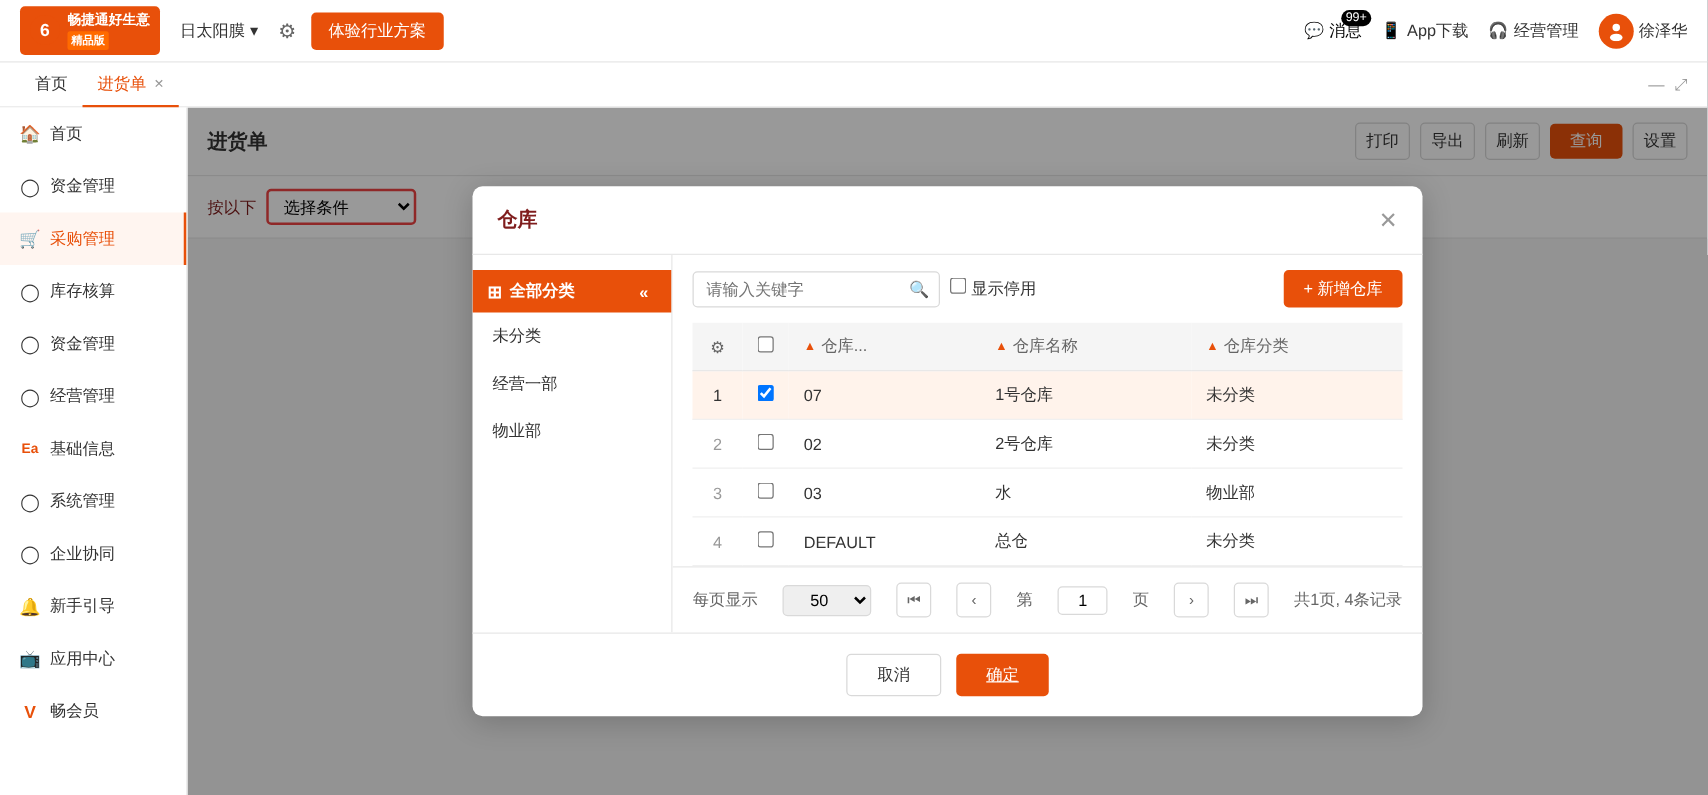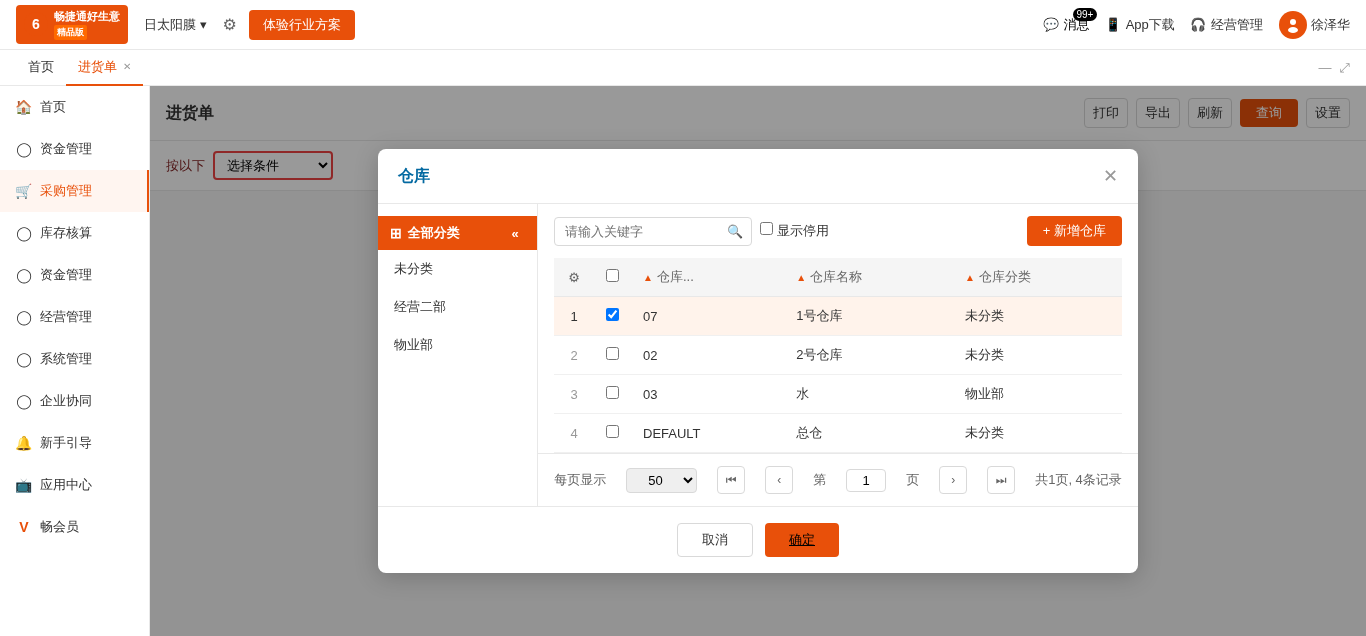--- a/index.html
+++ b/index.html
@@ -55,7 +55,7 @@
     
     .modal { background: #fff; border-radius: 8px; width: 760px; max-height: 560px; display: flex; flex-direction: column; box-shadow: 0 4px 24px rgba(0,0,0,0.2); }
     .modal-header { display: flex; align-items: center; justify-content: space-between; padding: 16px 20px; border-bottom: 1px solid #e8e8e8; }
-    .modal-title { font-size: 16px; font-weight: bold; color: #0369a1; }
+    .modal-title { font-size: 16px; font-weight: bold; color: #7f1d1d; }
     .modal-close { cursor: pointer; color: #999; font-size: 18px; }
     .modal-body { display: flex; flex: 1; overflow: hidden; }
 

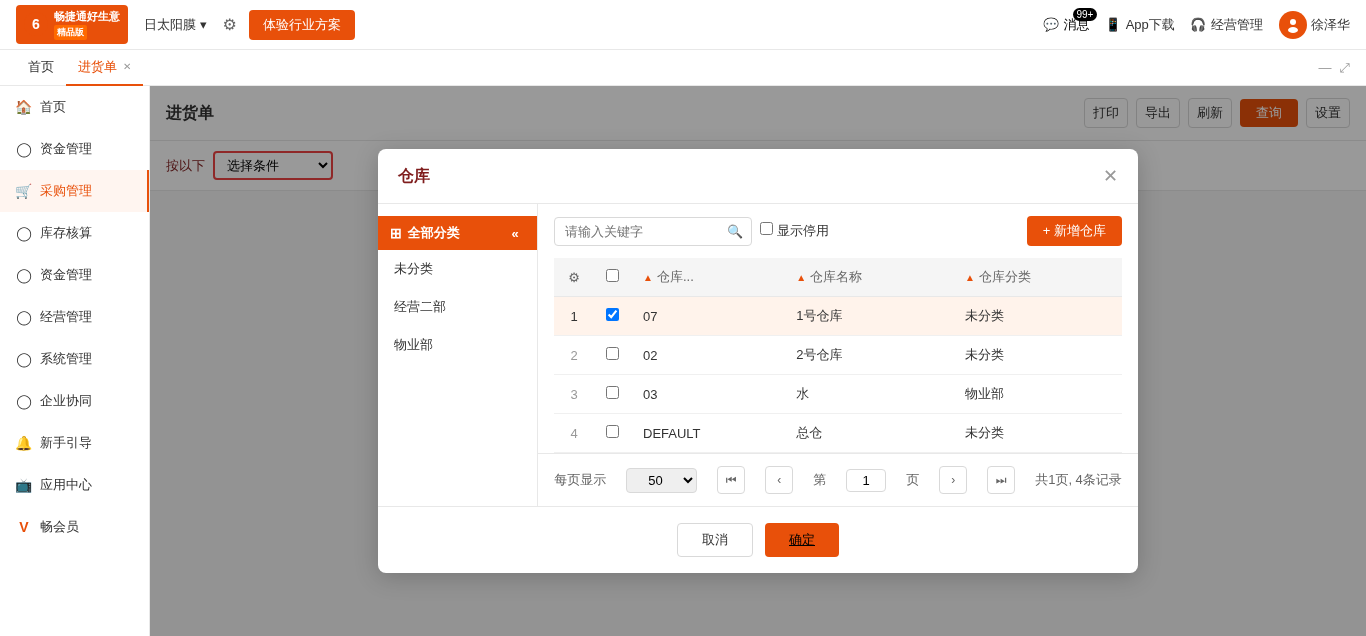--- a/index.html
+++ b/index.html
@@ -245,6 +245,7 @@
               <span class="modal-sidebar-collapse">«</span>
             </div>
             <div class="modal-sidebar-item">未分类</div>
+            <div class="modal-sidebar-item">经营一部</div>
             <div class="modal-sidebar-item">经营二部</div>
             <div class="modal-sidebar-item">物业部</div>
           </div>

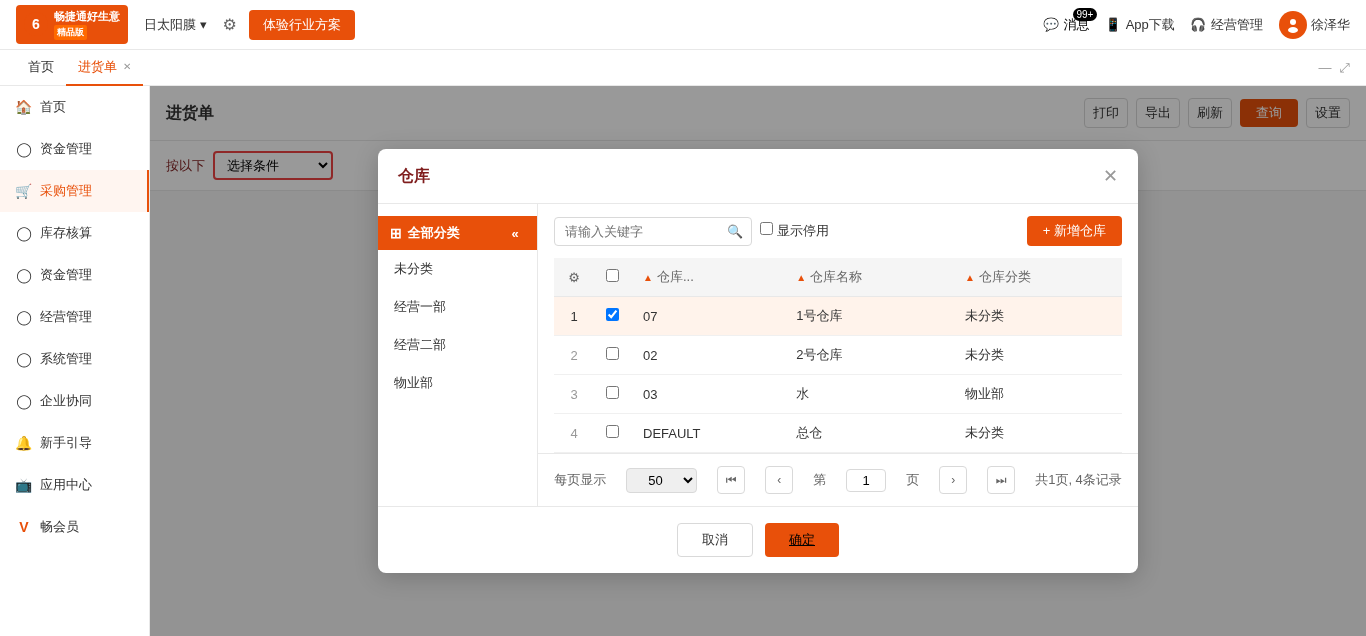--- a/index.html
+++ b/index.html
@@ -246,7 +246,6 @@
             </div>
             <div class="modal-sidebar-item">未分类</div>
             <div class="modal-sidebar-item">经营一部</div>
-            <div class="modal-sidebar-item">经营二部</div>
             <div class="modal-sidebar-item">物业部</div>
           </div>
 

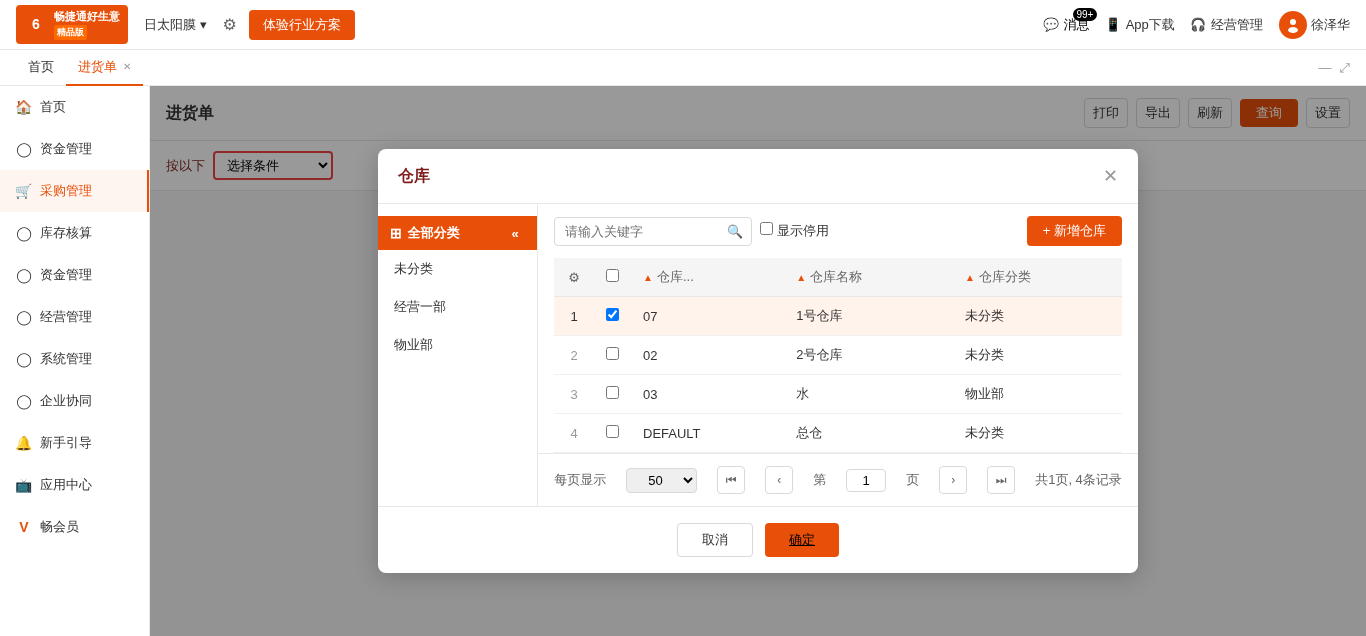--- a/index.html
+++ b/index.html
@@ -185,6 +185,10 @@
     <div class="sidebar-item">
       <span class="sidebar-item-icon">◯</span>
       <span>经营管理</span>
+    </div>
+    <div class="sidebar-item">
+      <span class="sidebar-item-icon" style="font-size:11px;font-weight:bold;color:#e8500a;">Ea</span>
+      <span>基础信息</span>
     </div>
     <div class="sidebar-item">
       <span class="sidebar-item-icon">◯</span>

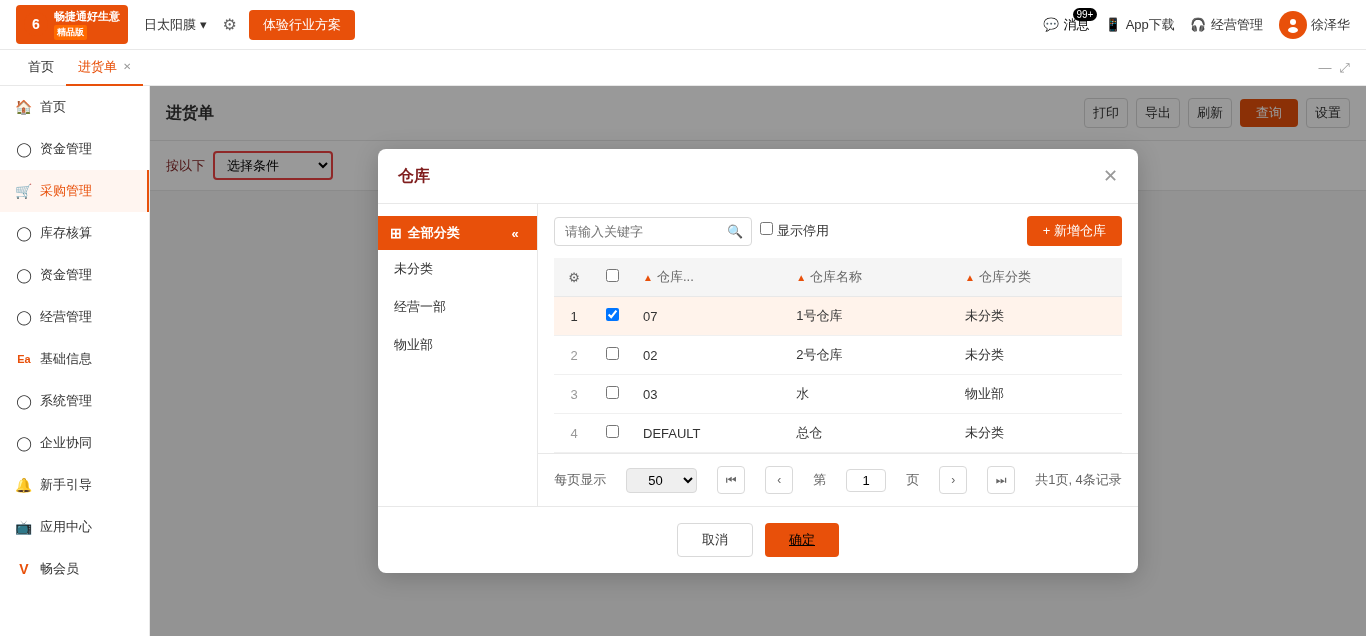--- a/index.html
+++ b/index.html
@@ -96,7 +96,7 @@
     
     .modal-footer { display: flex; justify-content: center; gap: 12px; padding: 16px; border-top: 1px solid #e8e8e8; }
     .btn-cancel { border: 1px solid #d9d9d9; background: #fff; padding: 7px 24px; border-radius: 4px; cursor: pointer; font-size: 13px; color: #333; }
-    .btn-confirm { background: #e8500a; border: none; color: #000000; padding: 7px 24px; border-radius: 4px; cursor: pointer; font-size: 13px; text-decoration: underline; }
+    .btn-confirm { background: #e8500a; border: none; color: #ffffff; padding: 7px 24px; border-radius: 4px; cursor: pointer; font-size: 13px; text-decoration: underline; }
   </style>
 </head>
 <body>

